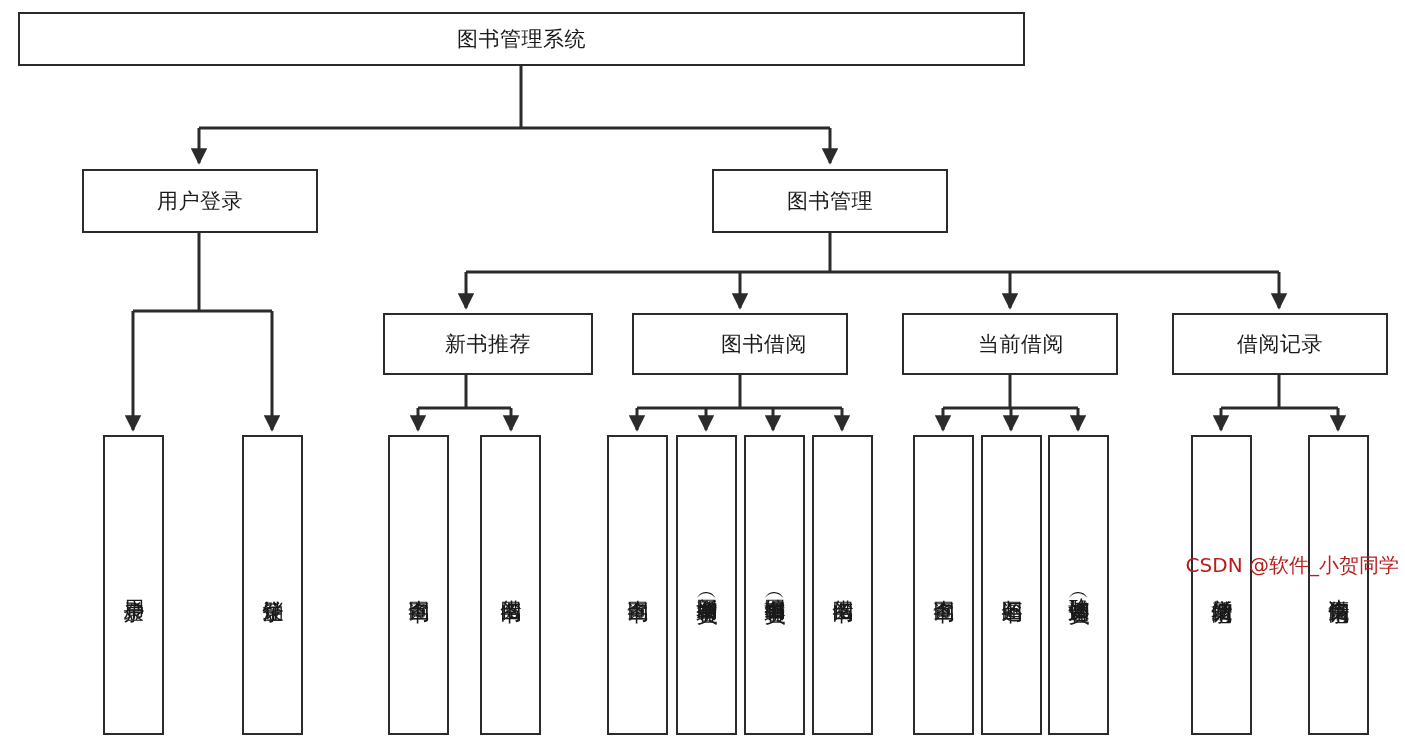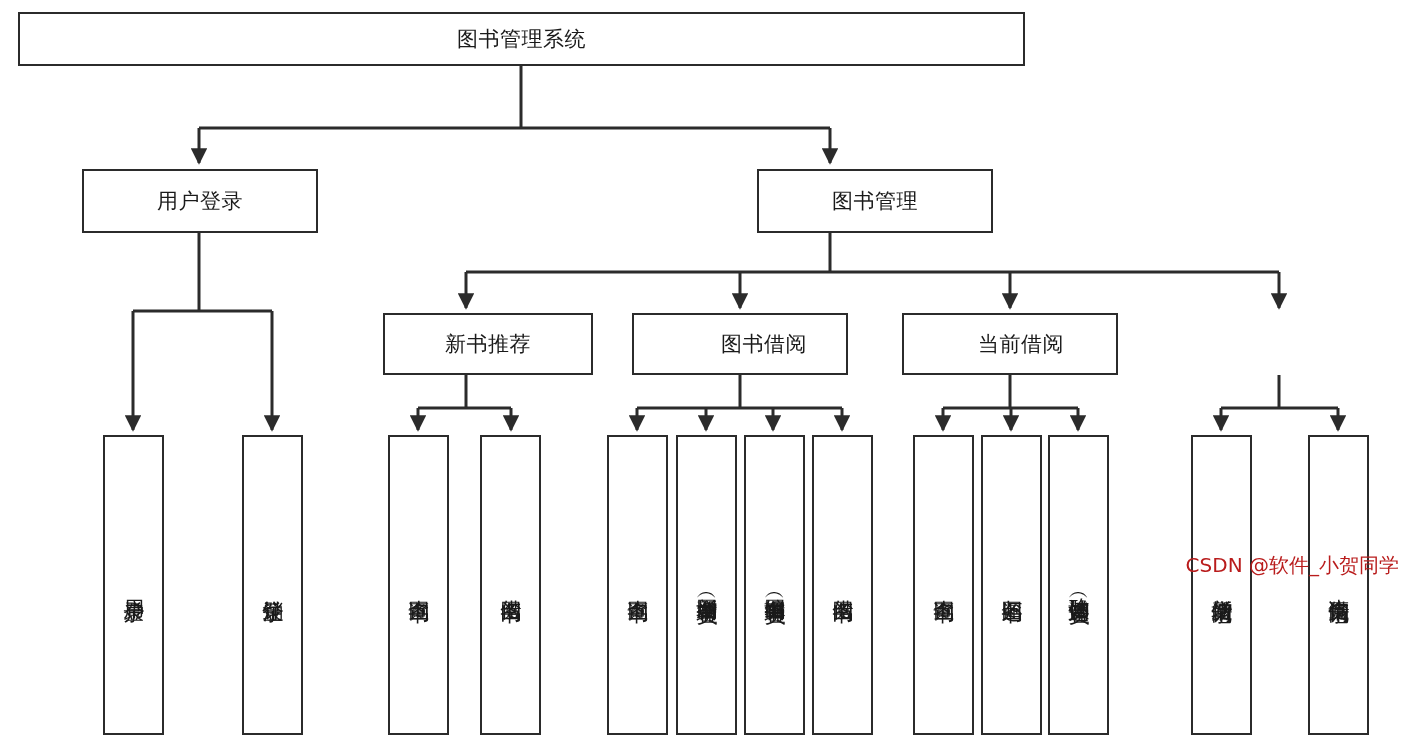--- a/index.html
+++ b/index.html
@@ -119,7 +119,7 @@
   <div class="node-box node-h" style="left:18px; top:12px; width:1007px; height:54px;">图书管理系统</div>
 
   <div class="node-box node-h" style="left:82px; top:169px; width:236px; height:64px;">用户登录</div>
-  <div class="node-box node-h" style="left:712px; top:169px; width:236px; height:64px;margin-left:45px;">图书管理</div>
+  <div class="node-box node-h" style="left:712px; top:169px; width:236px; height:64px;">图书管理</div>
 
   <div class="node-box node-h" style="left:383px; top:313px; width:210px; height:62px;">新书推荐</div>
   <div class="node-box node-h" style="left:632px; top:313px; width:216px; height:62px;padding-left:48px;">图书借阅</div>

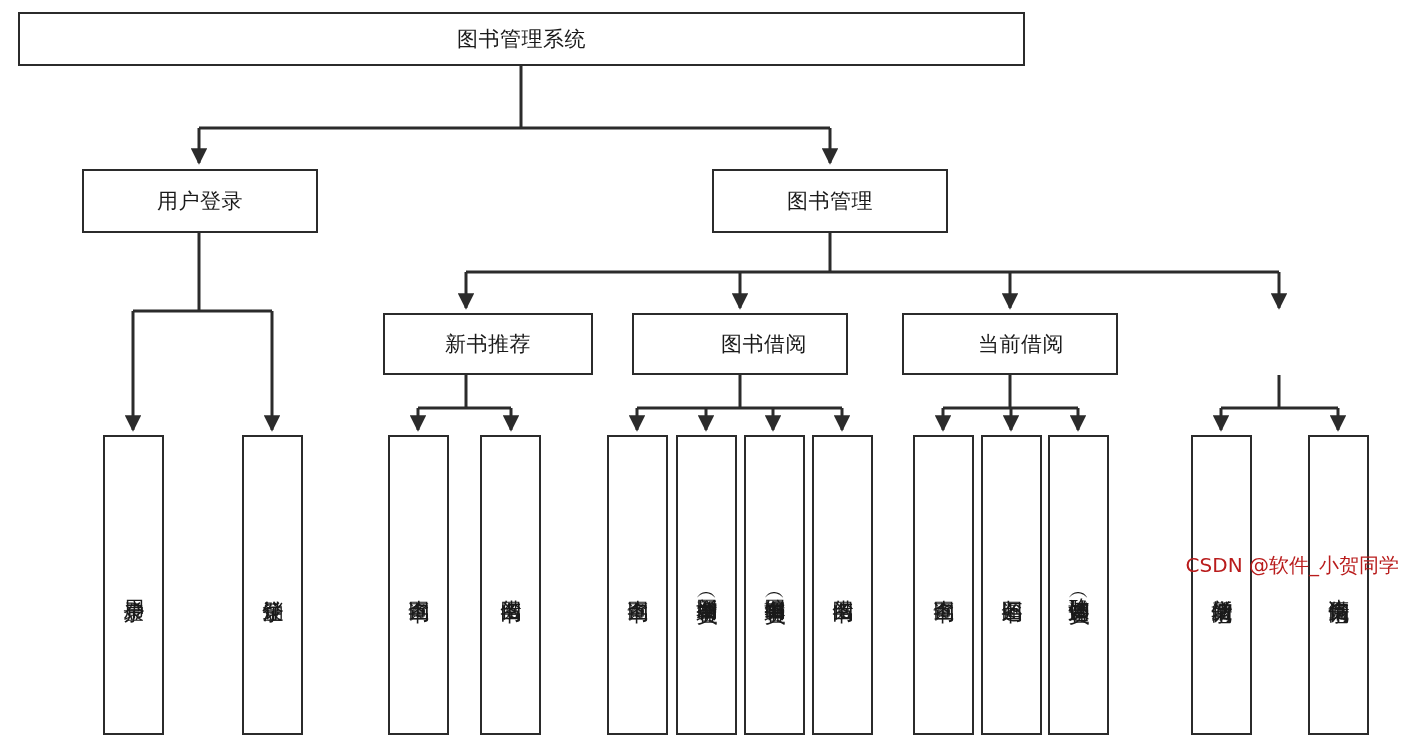--- a/index.html
+++ b/index.html
@@ -124,6 +124,7 @@
   <div class="node-box node-h" style="left:383px; top:313px; width:210px; height:62px;">新书推荐</div>
   <div class="node-box node-h" style="left:632px; top:313px; width:216px; height:62px;padding-left:48px;">图书借阅</div>
   <div class="node-box node-h" style="left:902px; top:313px; width:216px; height:62px;padding-left:22px;">当前借阅</div>
+  <div class="node-box node-h" style="left:1172px; top:313px; width:216px; height:62px;">借阅记录</div>
 
   <div class="node-box node-v" style="left:103px; top:435px; width:61px; height:300px;">用户登录</div>
   <div class="node-box node-v" style="left:242px; top:435px; width:61px; height:300px;">注销登录</div>

